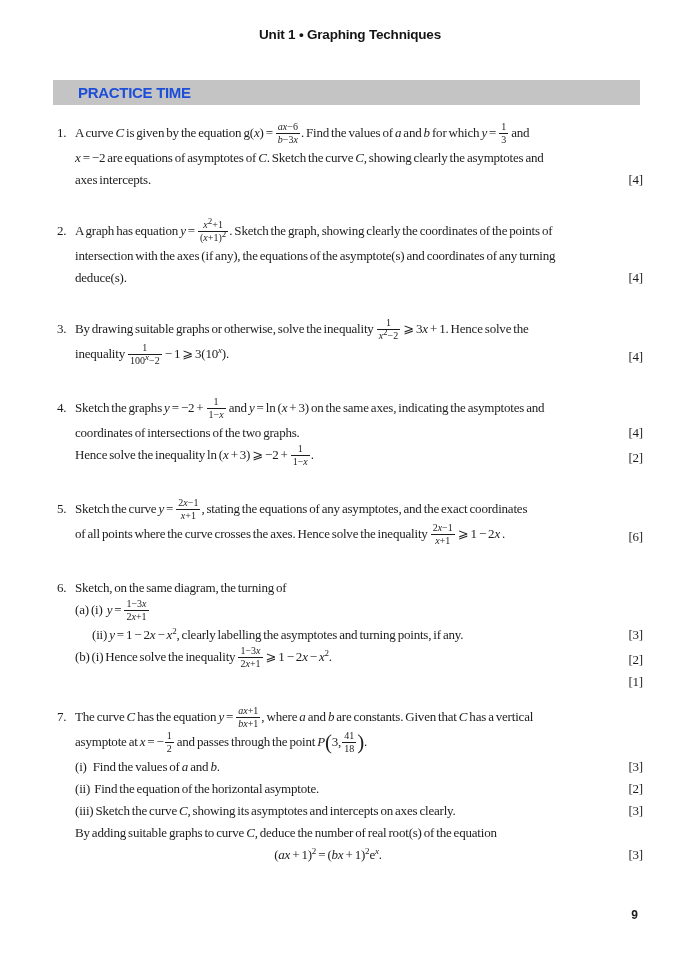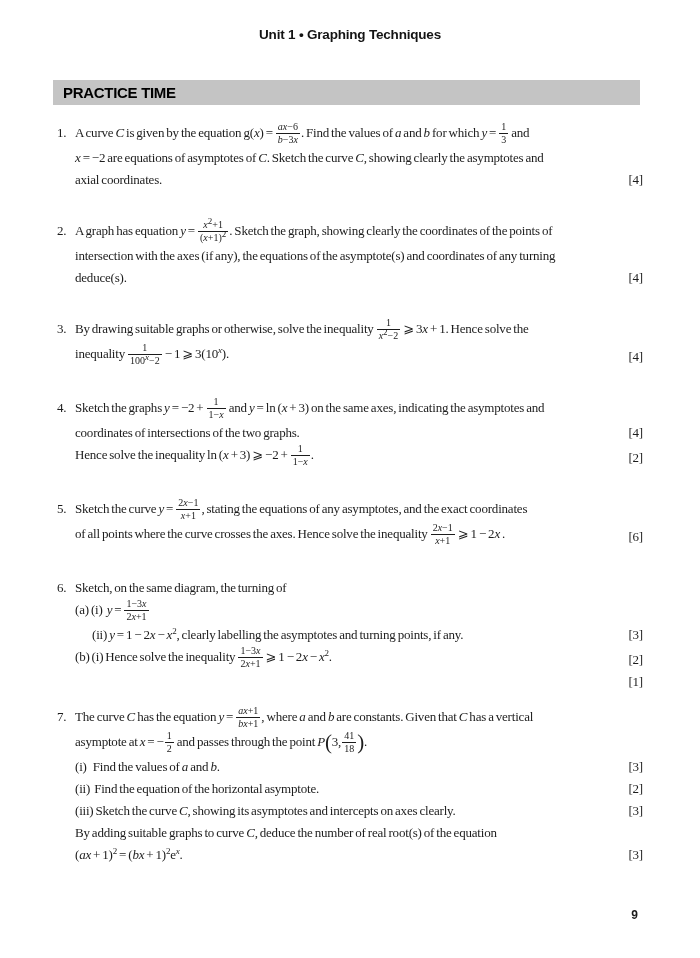--- a/index.html
+++ b/index.html
@@ -15,9 +15,9 @@
   }
   .practice-bar{
     margin:38px 60px 0 53px;height:25px;line-height:25px;
-    background:#c4c4c4;padding-left:10px;
+    background:#c4c4c4;padding-left:25px;
     font-family:"Liberation Sans","DejaVu Sans",sans-serif;
-    font-weight:bold;font-size:15px;color:#000000;letter-spacing:-0.3px;
+    font-weight:bold;font-size:15px;color:#1d4ed8;letter-spacing:-0.3px;
   }
   .questions{
     margin:17px 57px 0 35px;

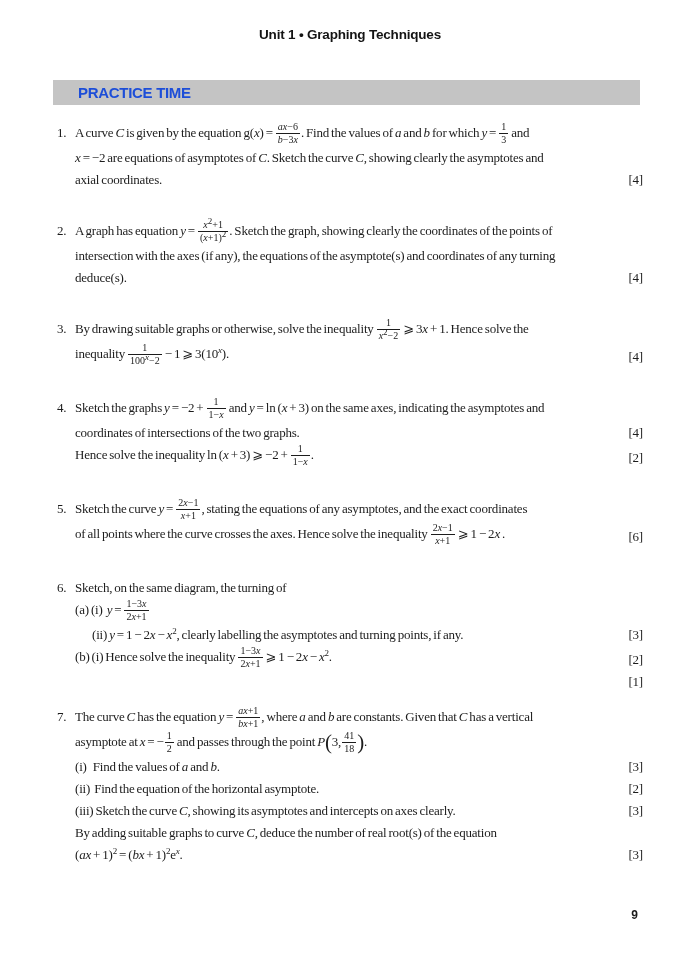--- a/index.html
+++ b/index.html
@@ -60,7 +60,7 @@
     <div class="qlines">
           <div class="qline"><span>A curve <i>C</i> is given by the equation g(<i>x</i>) = <span class="frac"><span class="num"><i>ax</i>−6</span><span class="den"><i>b</i>−3<i>x</i></span></span>. Find the values of <i>a</i> and <i>b</i> for which <i>y</i> = <span class="frac"><span class="num">1</span><span class="den">3</span></span> and</span></div>
           <div class="qline"><span><i>x</i> = −2 are equations of asymptotes of <i>C</i>. Sketch the curve <i>C</i>, showing clearly the asymptotes and</span></div>
-          <div class="qline"><span>axial coordinates.</span><span class="mark">[4]</span></div>
+          <div class="qline"><span>axes intercepts.</span><span class="mark">[4]</span></div>
         </div>
   </div>
 

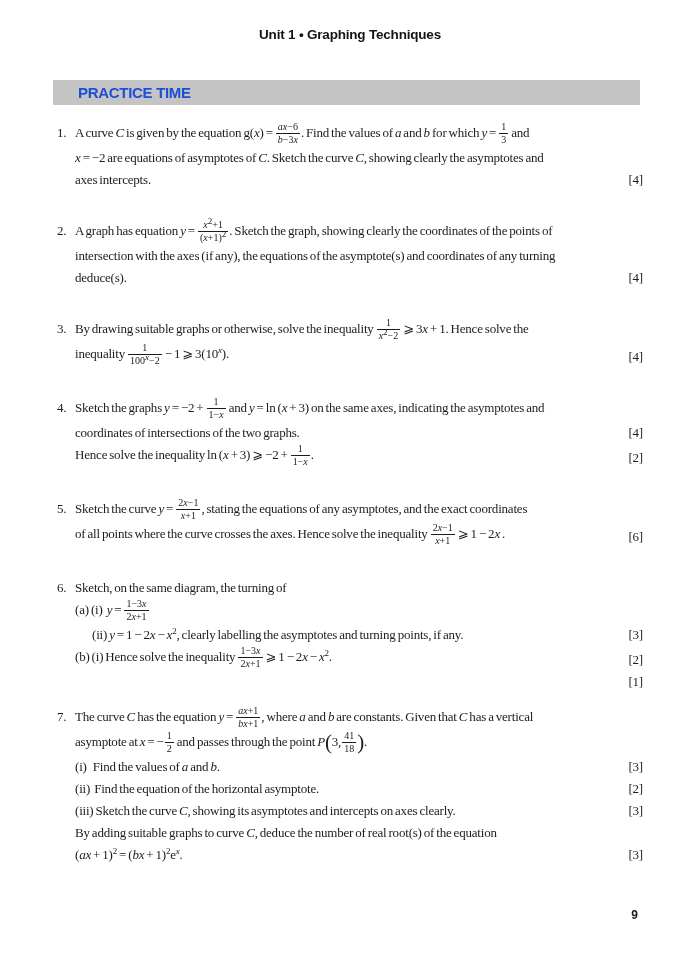--- a/index.html
+++ b/index.html
@@ -29,7 +29,7 @@
   .qlines{flex:1;min-width:0;position:relative;}
   .qline{position:relative;white-space:nowrap;min-height:22px;}
   .qline.indent1{padding-left:17px;}
-  .qline.center{padding-right:62px;}
+  .qline.center{text-align:center;padding-right:62px;}
   .mark{position:absolute;right:0;bottom:0;}
   .frac{
     display:inline-block;vertical-align:middle;text-align:center;

